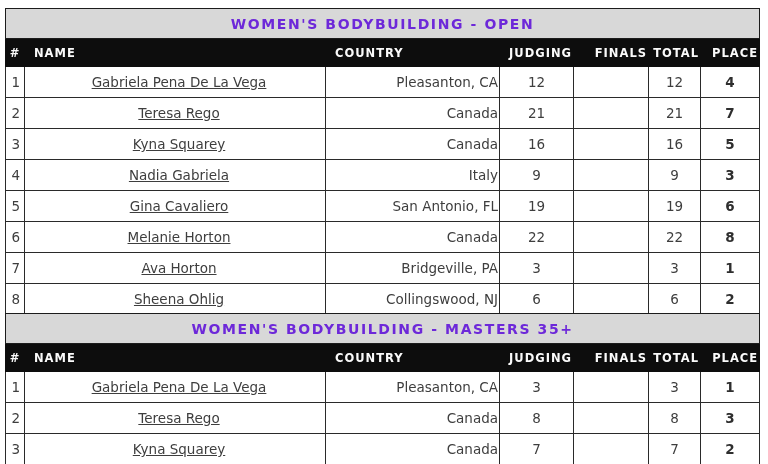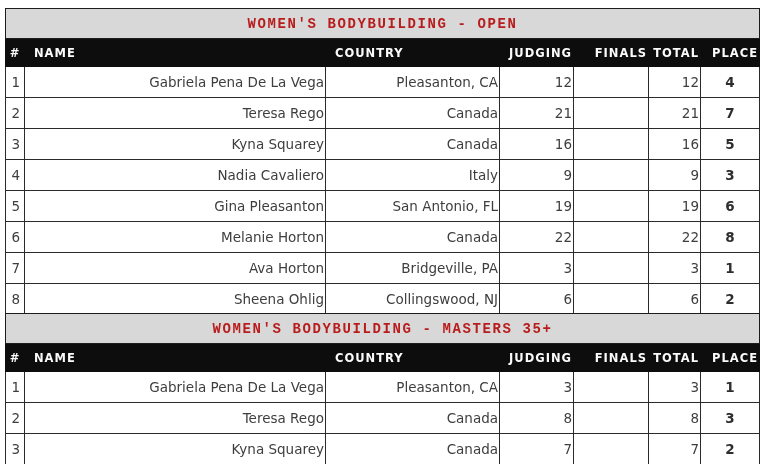--- a/index.html
+++ b/index.html
@@ -39,8 +39,7 @@
     font-size: 14px;
     font-weight: bold;
     letter-spacing: 1.6px;
-    color: #b91c1c;
-    font-family: Liberation Mono, monospace;
+    color: #6d28d9;
   }
   th {
     background: #0d0d0d;

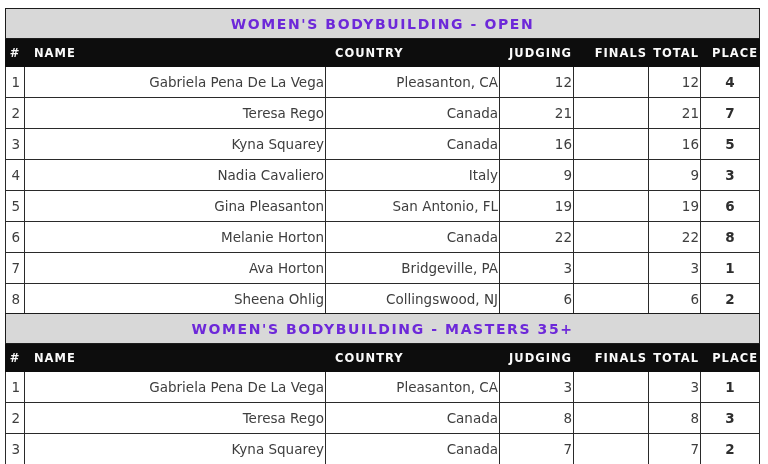--- a/index.html
+++ b/index.html
@@ -64,7 +64,7 @@
     white-space: nowrap;
   }
   td.c-num     { text-align: right; padding-right: 4px; }
-  td.c-name    { text-align: right;  padding-left: 9px; }
+  td.c-name    { text-align: center;  padding-left: 9px; text-decoration: underline; }
   td.c-country { text-align: right;  padding-left: 9px; }
   td.c-score   { text-align: right; }
   td.c-place   { text-align: center; font-weight: bold; color: #2e2e2e; }

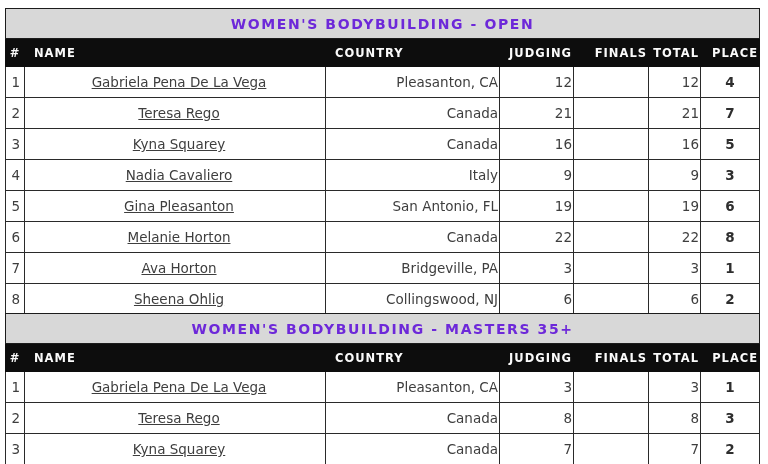--- a/index.html
+++ b/index.html
@@ -66,7 +66,7 @@
   td.c-num     { text-align: right; padding-right: 4px; }
   td.c-name    { text-align: center;  padding-left: 9px; text-decoration: underline; }
   td.c-country { text-align: right;  padding-left: 9px; }
-  td.c-score   { text-align: right; }
+  td.c-score   { text-align: center; }
   td.c-place   { text-align: center; font-weight: bold; color: #2e2e2e; }
 </style>
 </head>

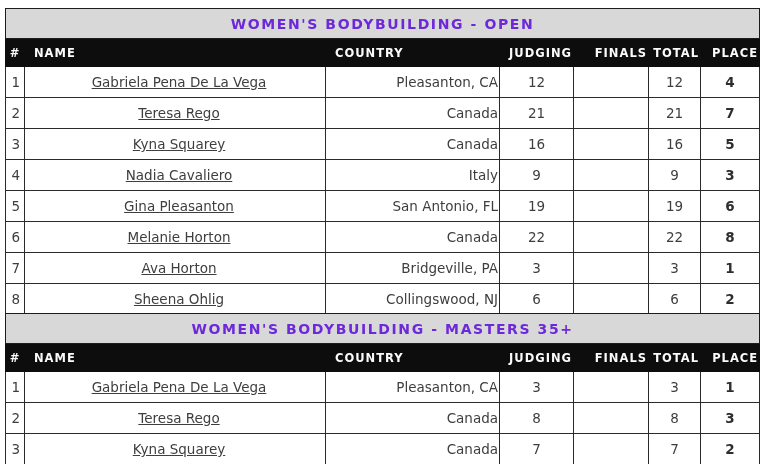--- a/index.html
+++ b/index.html
@@ -124,7 +124,7 @@
     </tr>
     <tr>
       <td class="data-cell c-num">4</td>
-      <td class="data-cell c-name">Nadia Cavaliero</td>
+      <td class="data-cell c-name">Nadia Gabriela</td>
       <td class="data-cell c-country">Italy</td>
       <td class="data-cell c-score">9</td>
       <td class="data-cell c-score"></td>

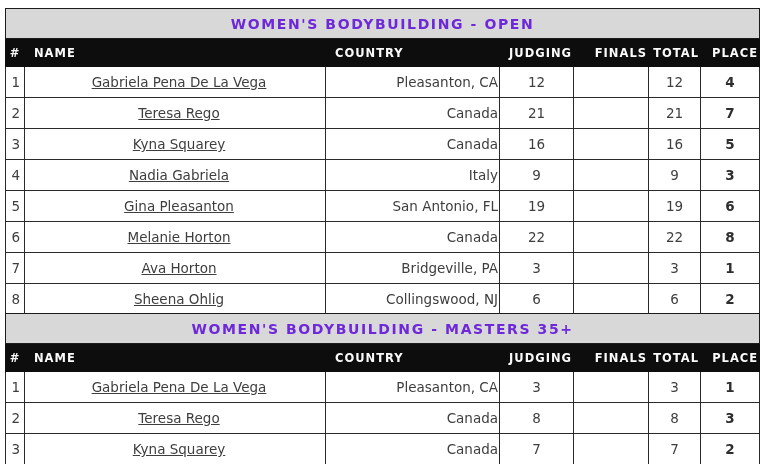--- a/index.html
+++ b/index.html
@@ -133,7 +133,7 @@
     </tr>
     <tr>
       <td class="data-cell c-num">5</td>
-      <td class="data-cell c-name">Gina Pleasanton</td>
+      <td class="data-cell c-name">Gina Cavaliero</td>
       <td class="data-cell c-country">San Antonio, FL</td>
       <td class="data-cell c-score">19</td>
       <td class="data-cell c-score"></td>

